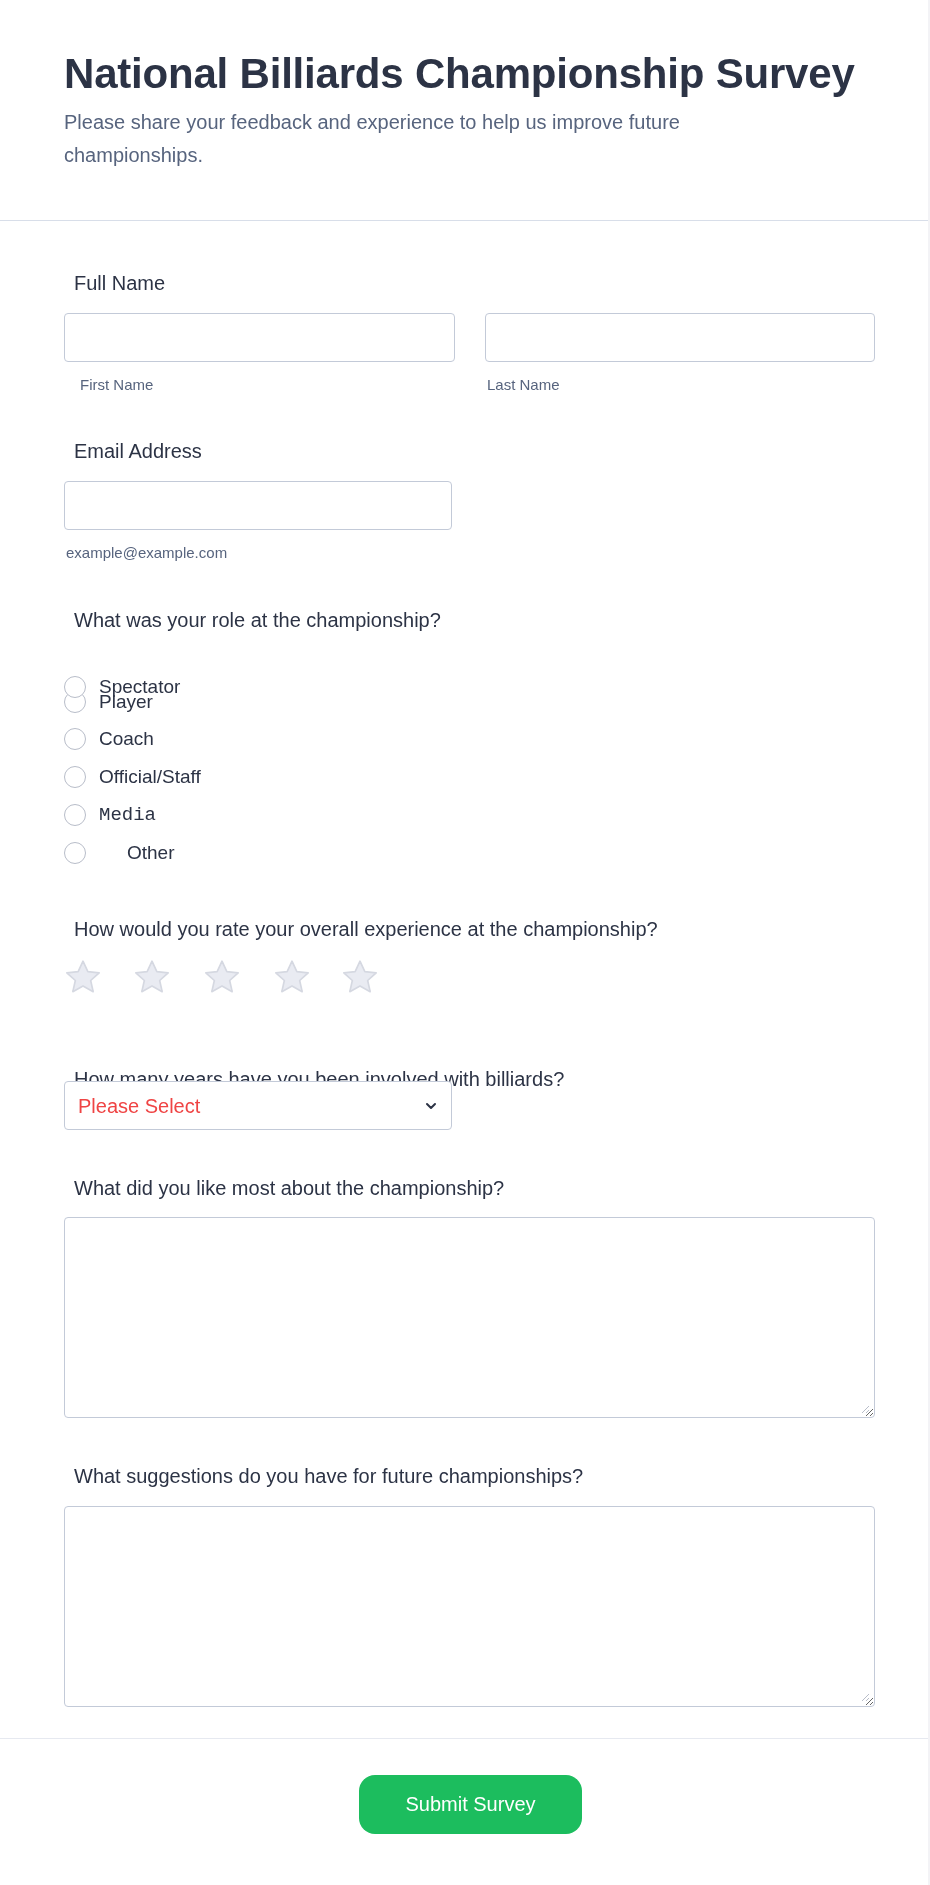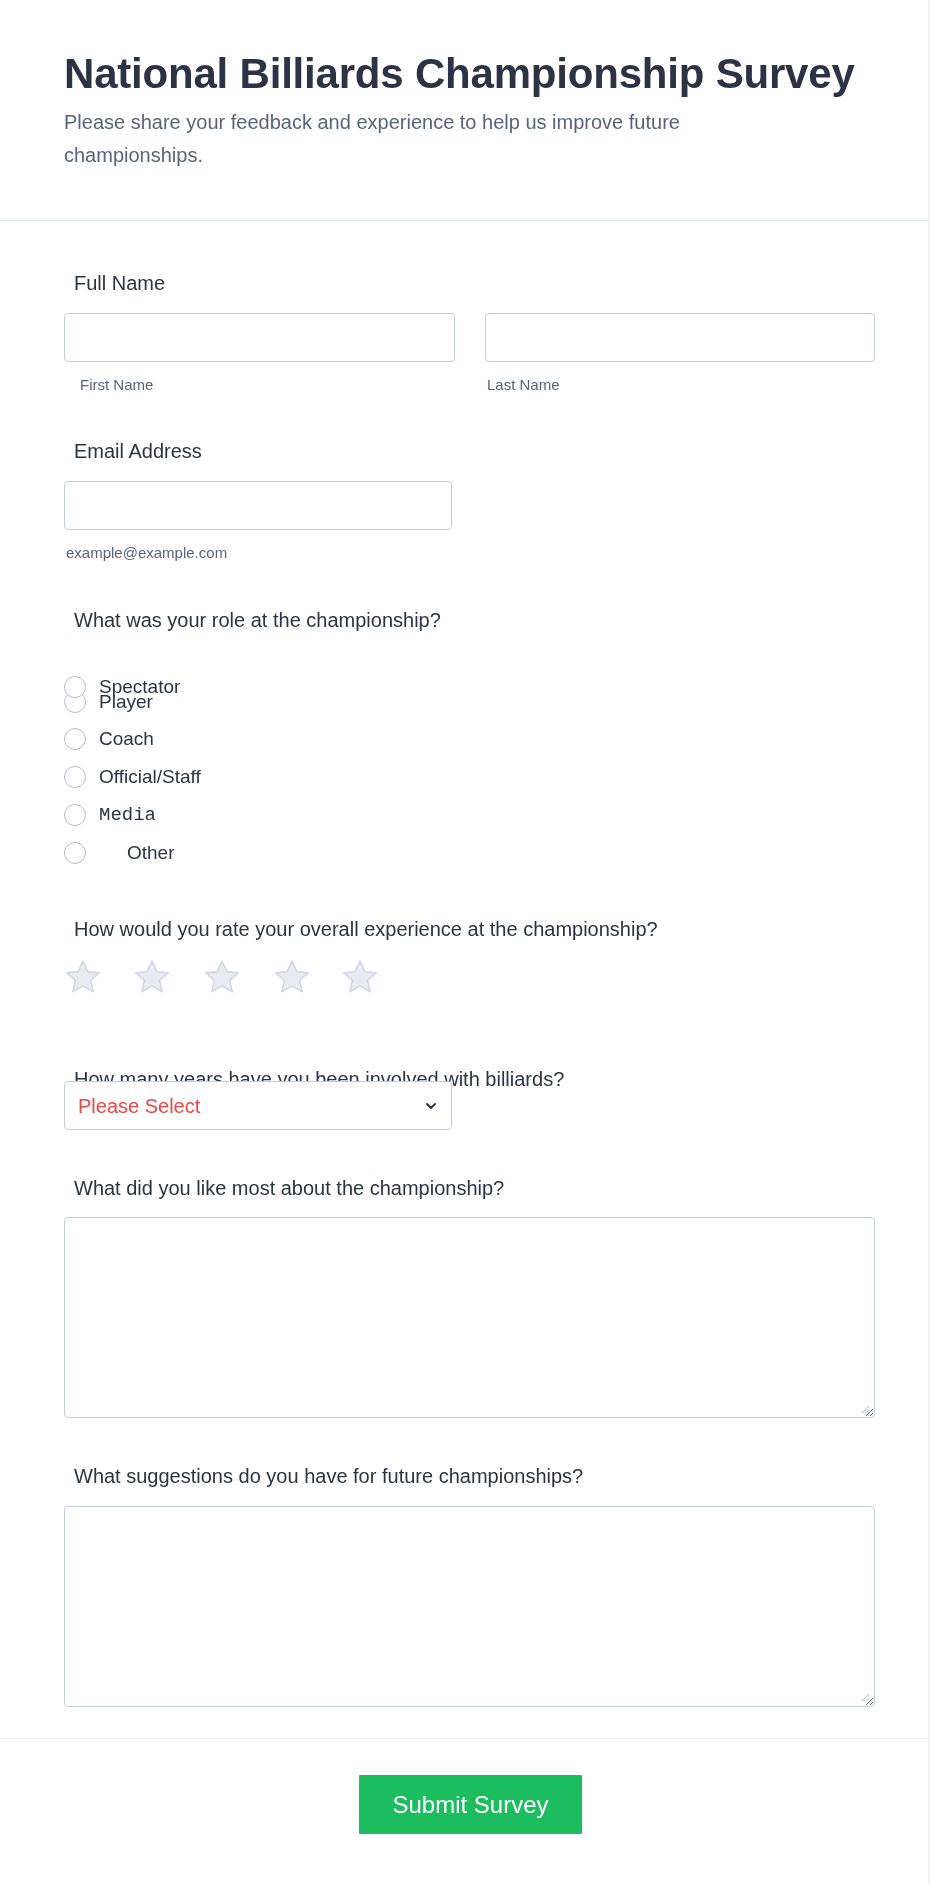--- a/index.html
+++ b/index.html
@@ -25,7 +25,7 @@
   .select-chevron { position: absolute; right: 12px; top: 16px; width: 16px; height: 16px; }
   .textarea { position: absolute; left: 64px; width: 811px; height: 201px; box-sizing: border-box; border: 1px solid #c3cad8; border-radius: 4px; background: #fff; resize: vertical; font-family: "Liberation Sans", sans-serif; font-size: 16px; padding: 10px; outline: none; }
   .resize-grip { position: absolute; width: 10px; height: 10px; pointer-events: none; }
-  .submit { position: absolute; left: 359px; top: 1775px; width: 223px; height: 59px; background: #1cbd5e; border: none; border-radius: 1px; color: #ffffff; font-size: 24px; font-family: "Liberation Sans", sans-serif; cursor: pointer; }
+  .submit { position: absolute; left: 359px; top: 1775px; width: 223px; height: 59px; background: #1cbd5e; border: none; border-radius: 16px; color: #ffffff; font-size: 20px; font-family: "Liberation Sans", sans-serif; cursor: pointer; }
 </style>
 </head>
 <body>

